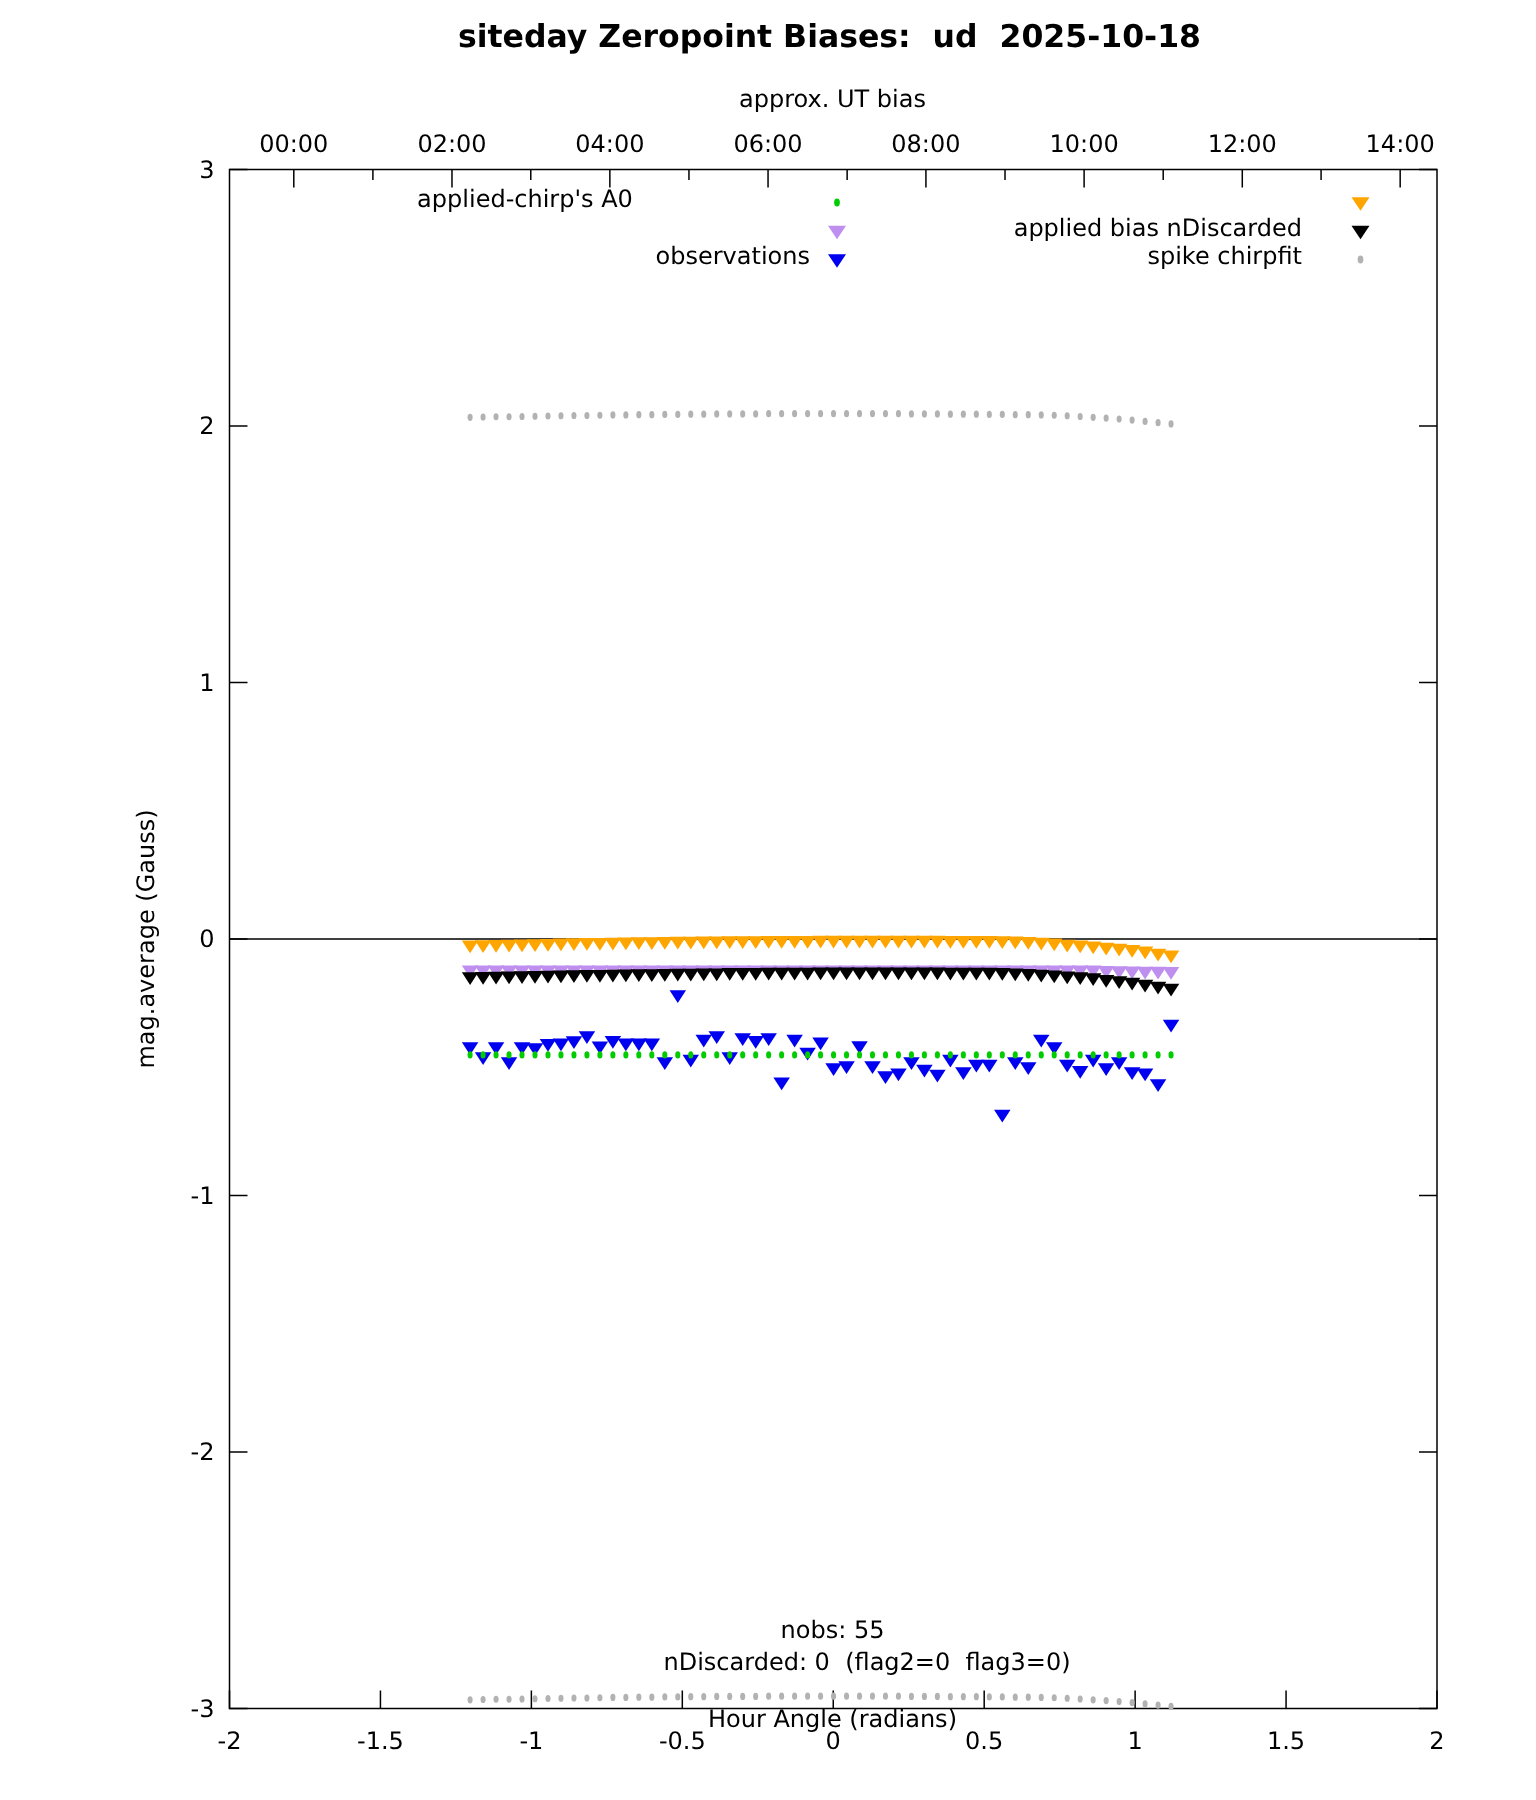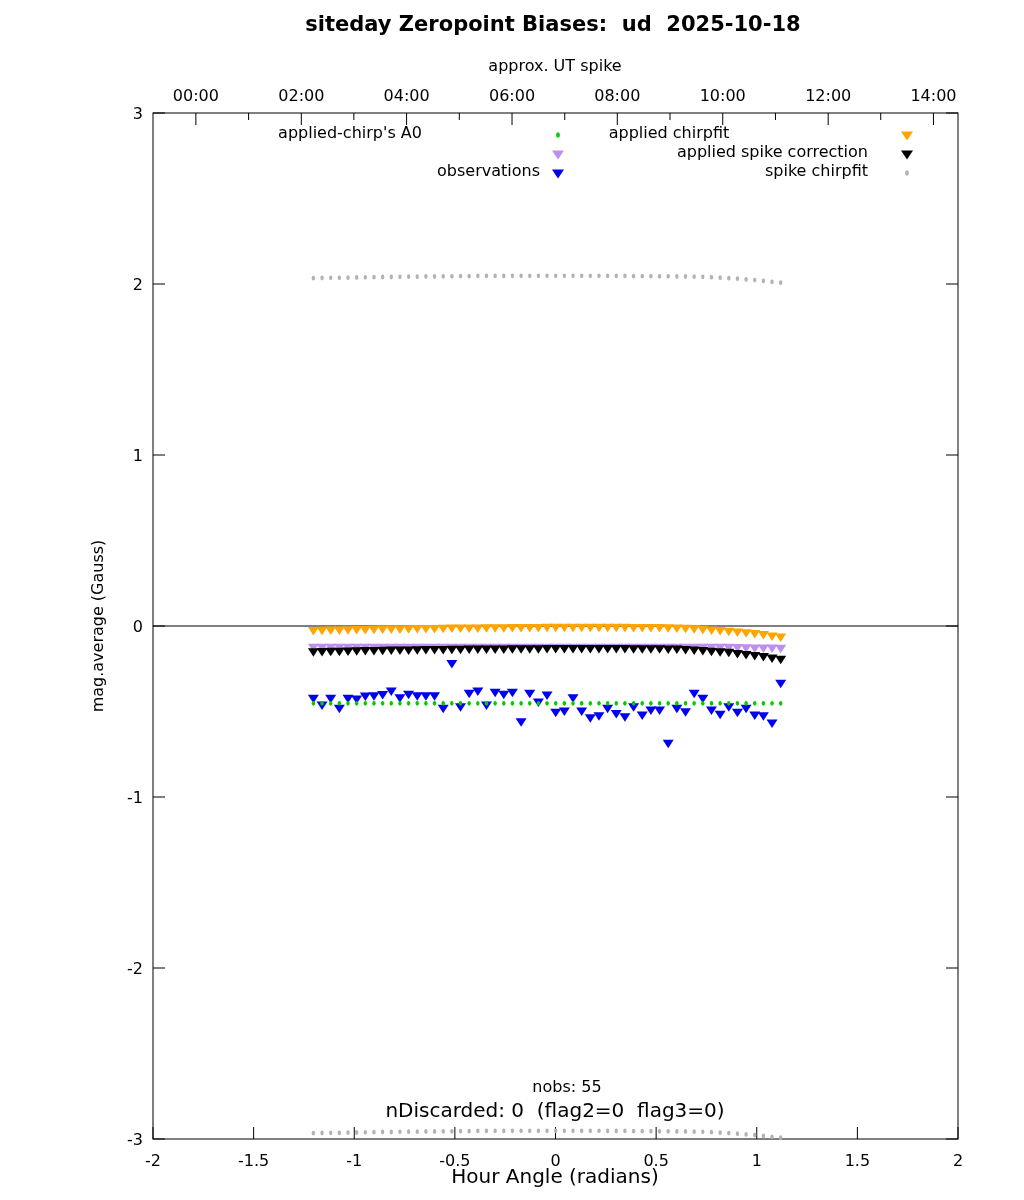--- a/index.html
+++ b/index.html
@@ -26,7 +26,7 @@
 
 <div class="canvas">
   <div class="txt title">siteday Zeropoint Biases:  ud  2025-10-18</div>
-  <div class="txt x2label">approx. UT spike</div>
+  <div class="txt x2label">approx. UT bias</div>
 
   <svg id="plot" width="1024" height="1200" viewBox="0 0 1024 1200">
       <rect x="153" y="113" width="805" height="1026" fill="none" stroke="#000" stroke-width="1"></rect>

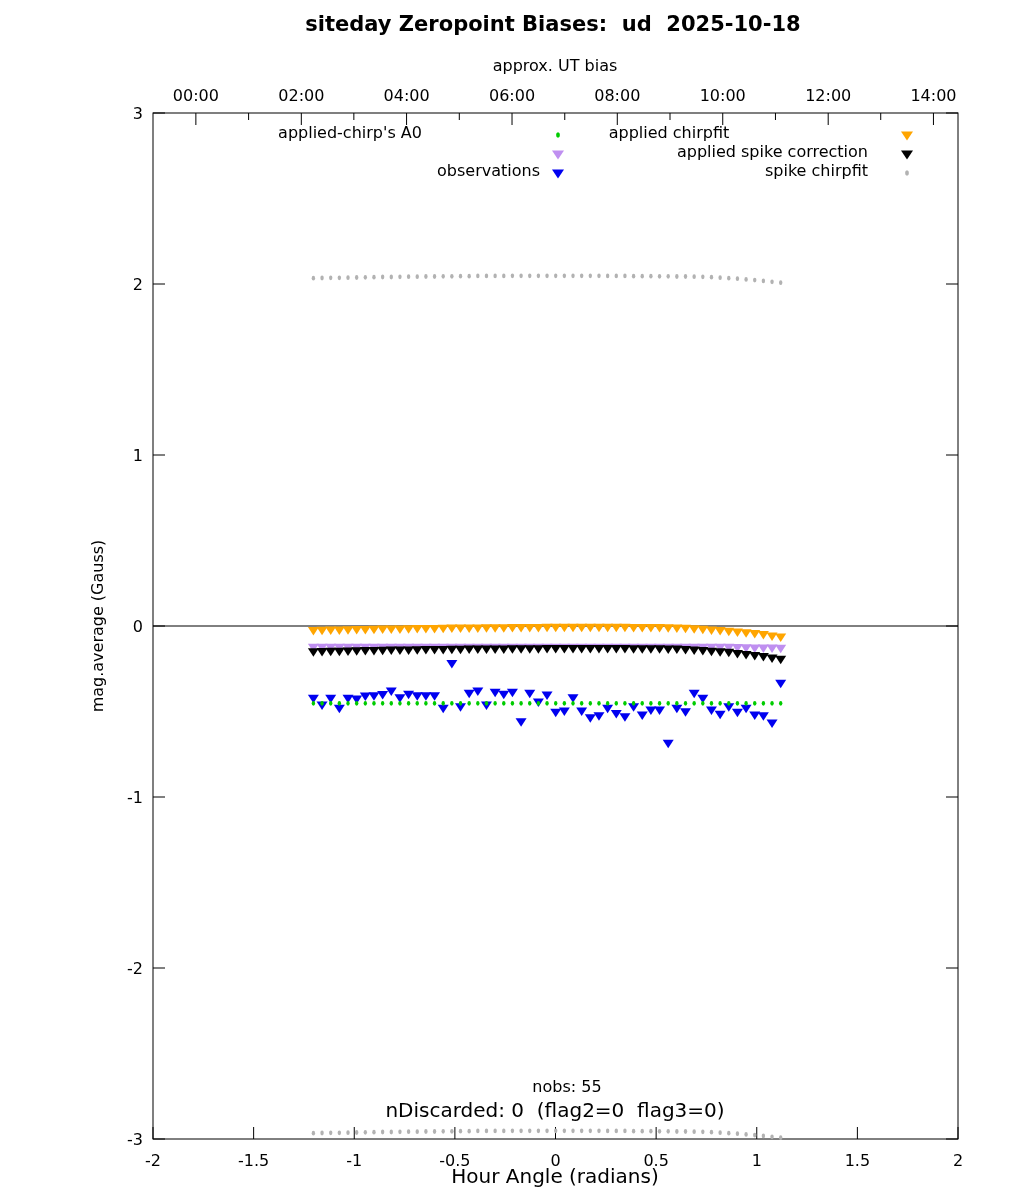--- a/index.html
+++ b/index.html
@@ -515,7 +515,6 @@
         <path d="M4 3.5 L16 3.5 L10 12.5 Z" fill="#0000f0"></path>
       </svg></span>
 
-  <div class="txt lgrow c2 r0">applied chirpfit</div>
   <div class="txt lgrow c2 r1">applied spike correction</div>
   <div class="txt lgrow c2 r2">spike chirpfit</div>
   <span class="lgmark mc2 m0"><svg width="20" height="14">

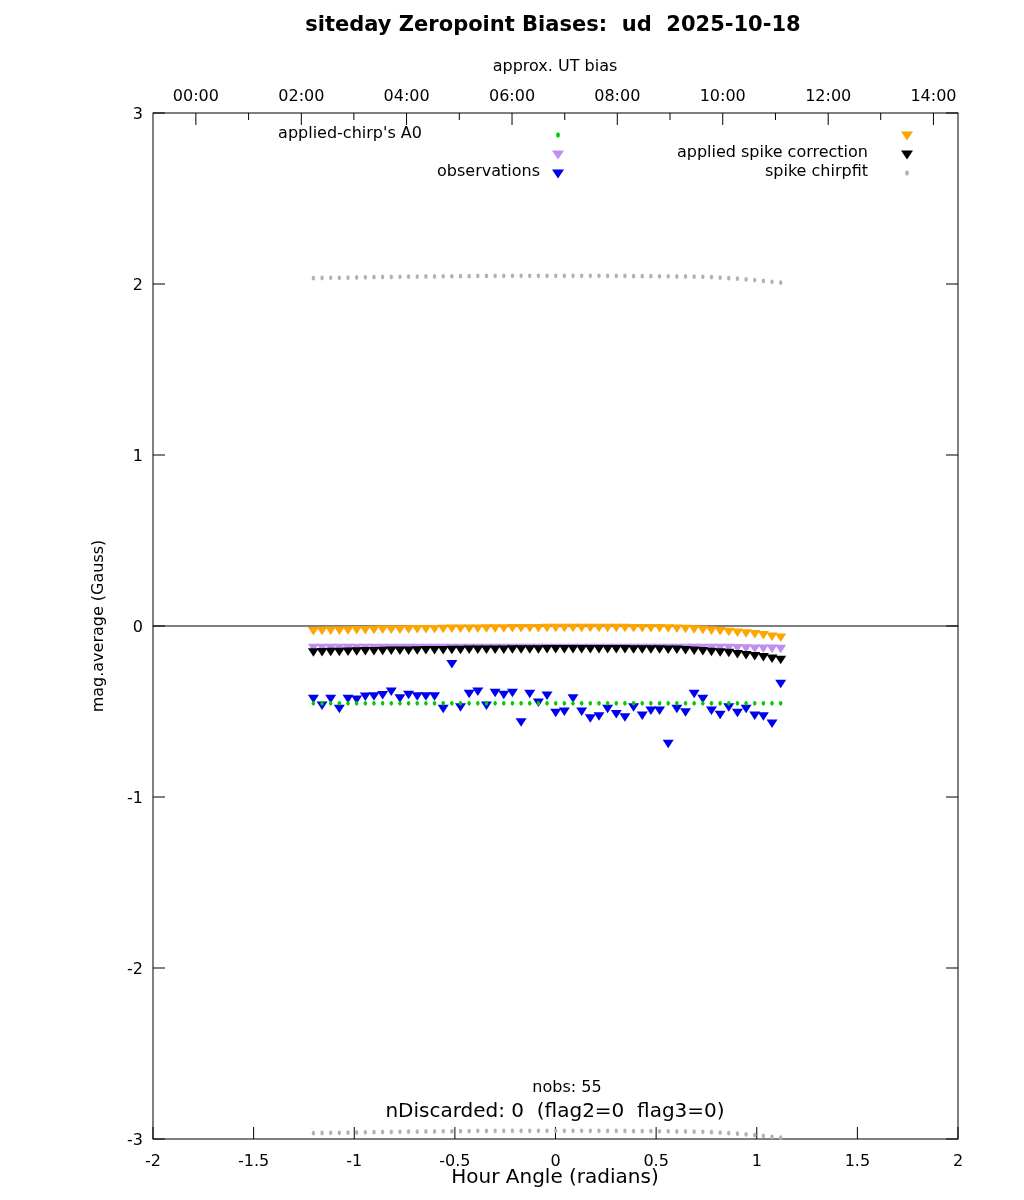--- a/index.html
+++ b/index.html
@@ -515,7 +515,7 @@
         <path d="M4 3.5 L16 3.5 L10 12.5 Z" fill="#0000f0"></path>
       </svg></span>
 
-  <div class="txt lgrow c2 r1">applied spike correction</div>
+  <div class="txt lgrow c2 r1">applied bias nDiscarded</div>
   <div class="txt lgrow c2 r2">spike chirpfit</div>
   <span class="lgmark mc2 m0"><svg width="20" height="14">
         <path d="M4 3.5 L16 3.5 L10 12.5 Z" fill="#ffa500"></path>

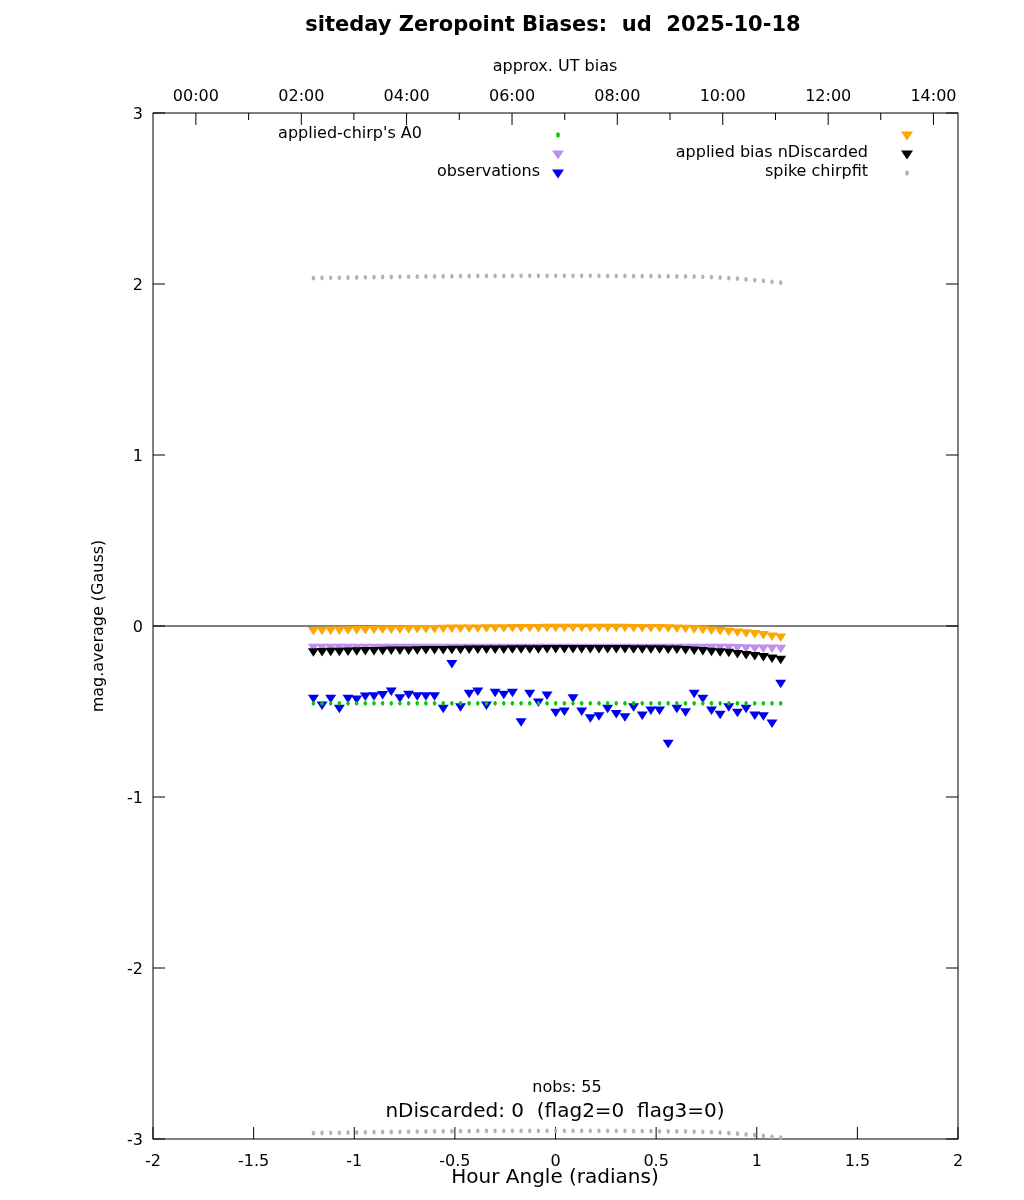--- a/index.html
+++ b/index.html
@@ -10,7 +10,7 @@
   .x2label{font-size:16px;left:555px;top:56px;transform:translateX(-50%);}
   .xlabel{font-size:20px;left:555px;top:1164px;transform:translateX(-50%);}
   .ylabel{font-size:16px;left:97px;top:626px;transform:translate(-50%,-50%) rotate(-90deg);}
-  .nobs1{font-size:16px;left:555px;top:1077px;transform:translateX(-50%);margin-left:12px;}
+  .nobs1{font-size:16px;left:555px;top:1077px;transform:translateX(-50%);}
   .nobs2{font-size:20px;left:555px;top:1098px;transform:translateX(-50%);}
   svg#plot{position:absolute;left:0;top:0;}
   .lgrow{position:absolute;font-size:16px;text-align:right;white-space:pre;}

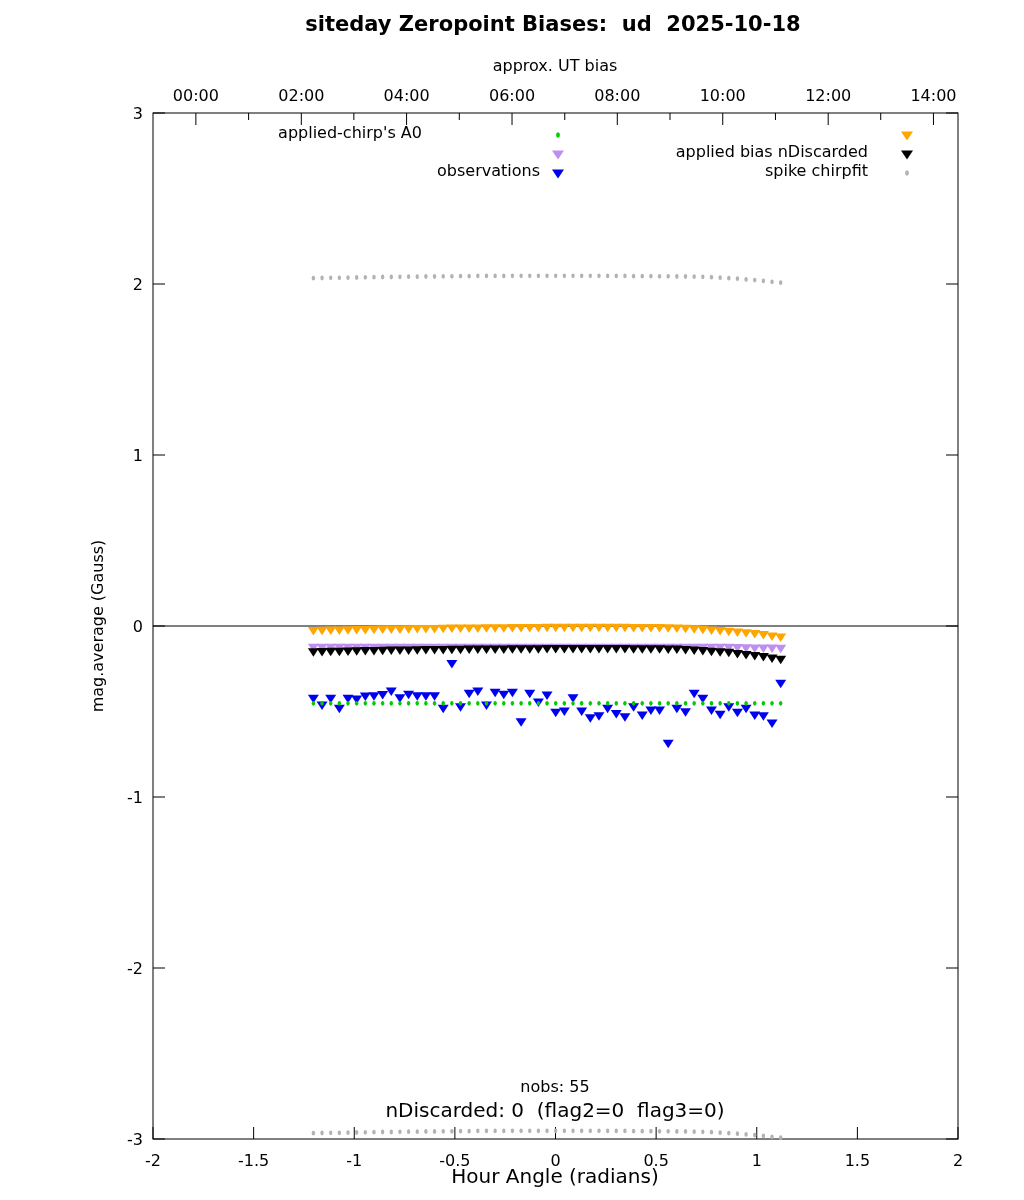--- a/index.html
+++ b/index.html
@@ -11,7 +11,7 @@
   .xlabel{font-size:20px;left:555px;top:1164px;transform:translateX(-50%);}
   .ylabel{font-size:16px;left:97px;top:626px;transform:translate(-50%,-50%) rotate(-90deg);}
   .nobs1{font-size:16px;left:555px;top:1077px;transform:translateX(-50%);}
-  .nobs2{font-size:20px;left:555px;top:1098px;transform:translateX(-50%);}
+  .nobs2{font-size:16px;left:578px;top:1098px;transform:translateX(-50%);}
   svg#plot{position:absolute;left:0;top:0;}
   .lgrow{position:absolute;font-size:16px;text-align:right;white-space:pre;}
   .lgmark{position:absolute;width:20px;height:14px;}

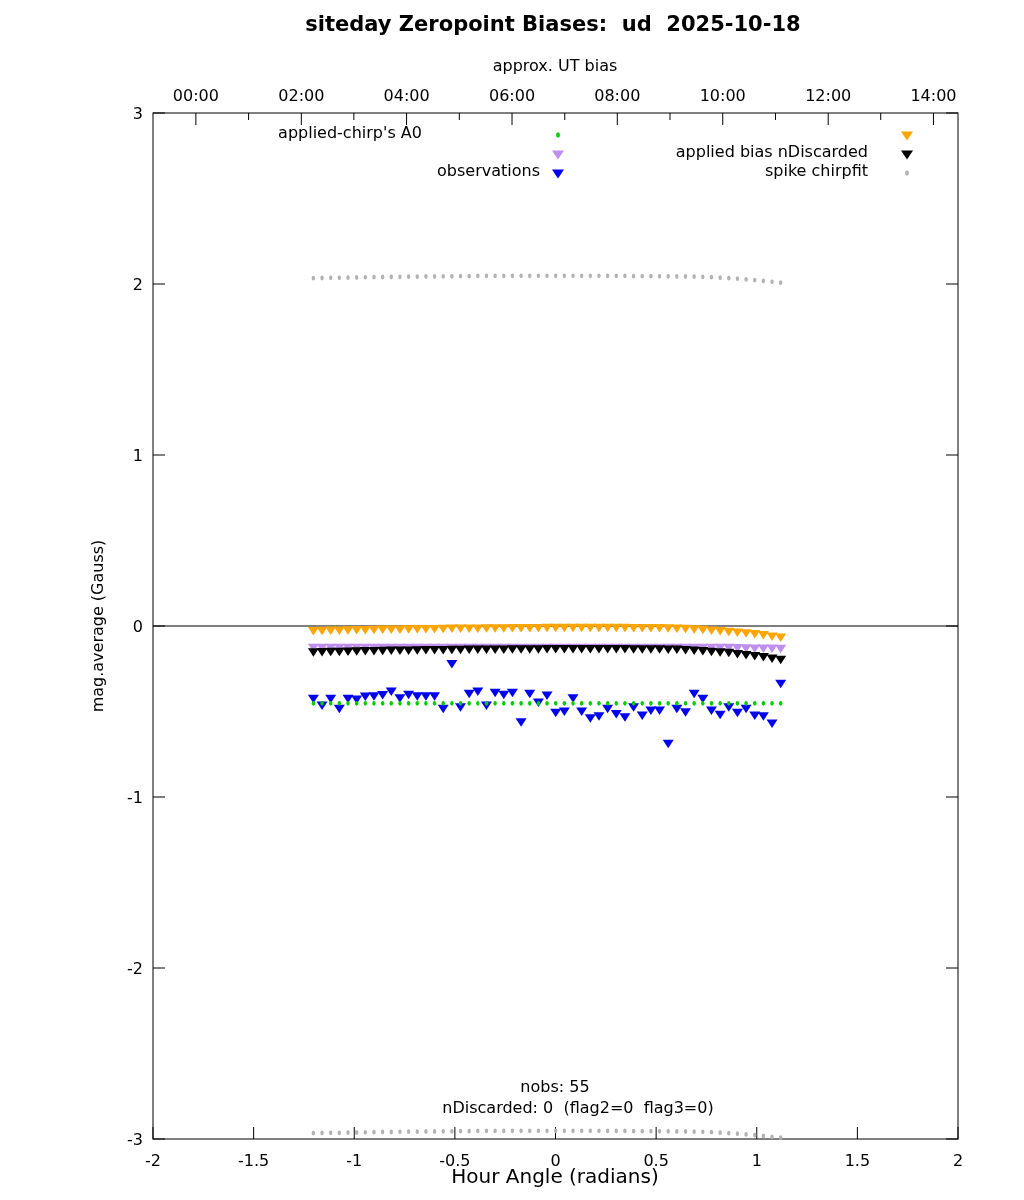--- a/index.html
+++ b/index.html
@@ -8,7 +8,7 @@
   .txt{position:absolute;white-space:pre;}
   .title{font-size:21px;font-weight:bold;left:553px;top:12px;transform:translateX(-50%);}
   .x2label{font-size:16px;left:555px;top:56px;transform:translateX(-50%);}
-  .xlabel{font-size:20px;left:555px;top:1164px;transform:translateX(-50%);}
+  .xlabel{font-size:16px;left:555px;top:1136px;transform:translateX(-50%);}
   .ylabel{font-size:16px;left:97px;top:626px;transform:translate(-50%,-50%) rotate(-90deg);}
   .nobs1{font-size:16px;left:555px;top:1077px;transform:translateX(-50%);}
   .nobs2{font-size:16px;left:578px;top:1098px;transform:translateX(-50%);}

